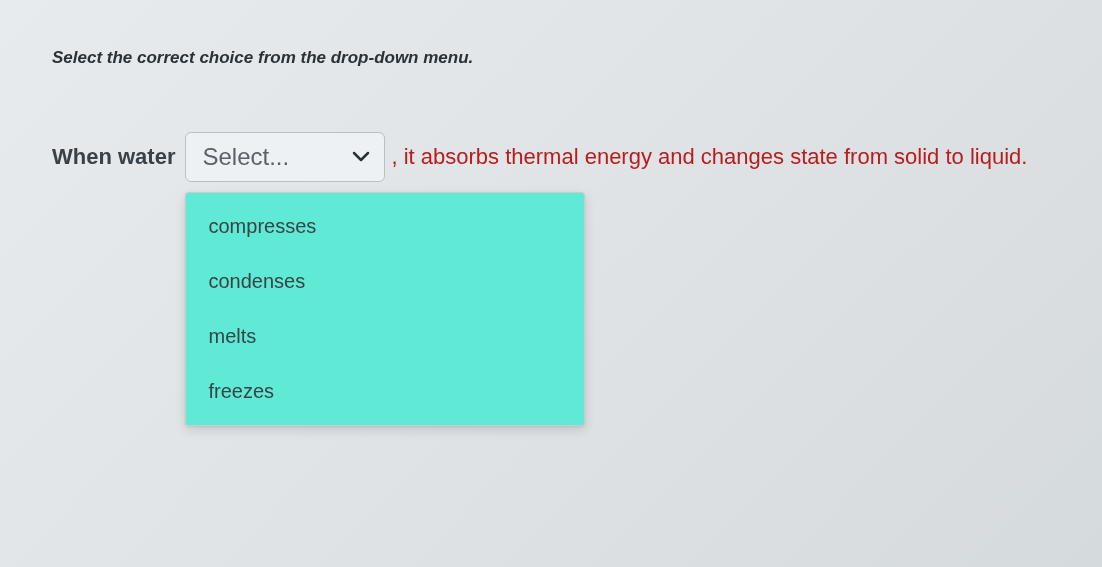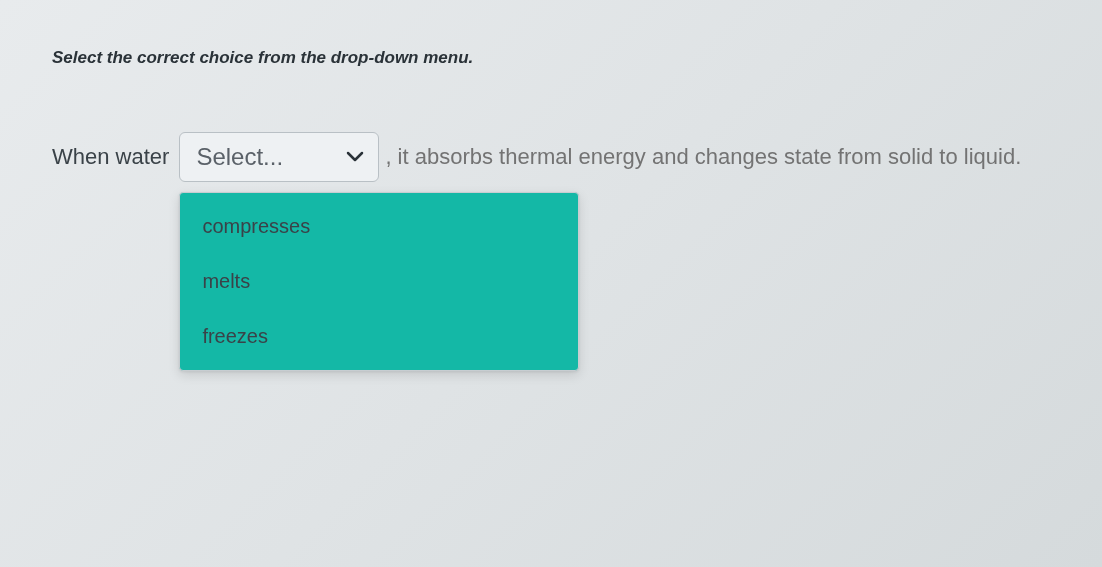--- a/index.html
+++ b/index.html
@@ -33,6 +33,7 @@
     }
     .lead-text {
       margin-right: 10px;
+      font-weight: bold;
     }
     .select-wrap {
       position: relative;

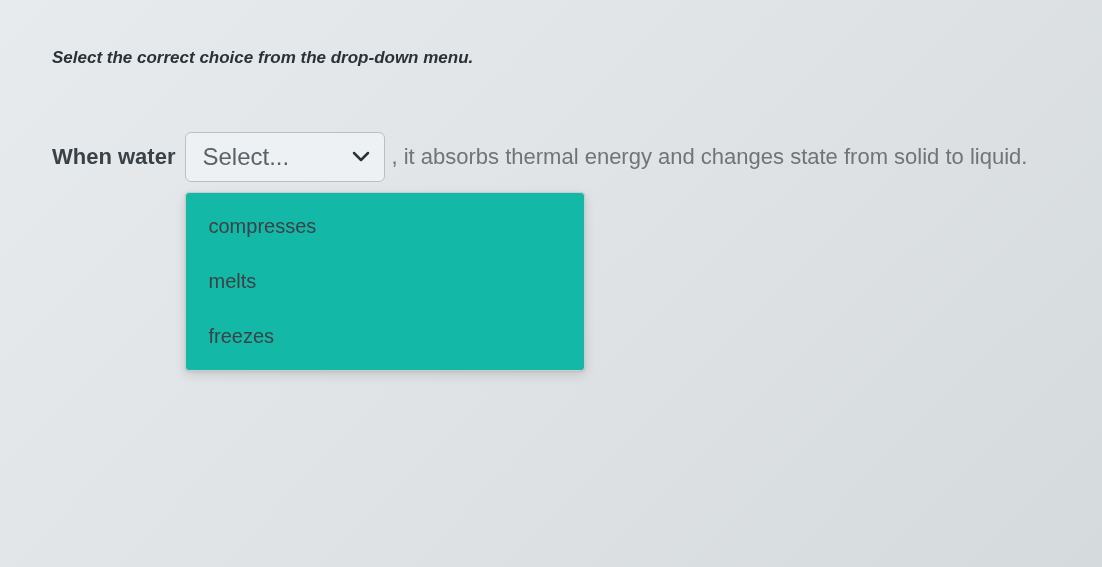--- a/index.html
+++ b/index.html
@@ -60,7 +60,7 @@
       display: inline-flex;
     }
     .trail-text {
-      color: #737373;
+      color: #b91c1c;
     }
     .dropdown {
       position: absolute;

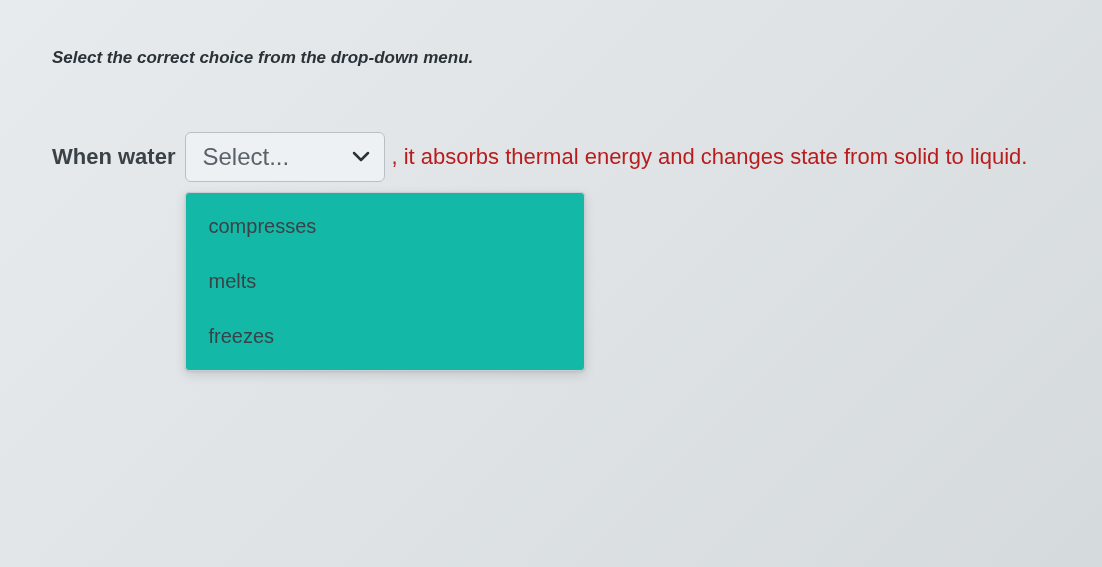--- a/index.html
+++ b/index.html
@@ -67,7 +67,7 @@
       top: 60px;
       left: 0;
       width: 400px;
-      background: #14b8a6;
+      background: #5eead4;
       border: 1px solid #c7cdd1;
       border-radius: 4px;
       box-shadow: 0 4px 12px rgba(0,0,0,0.12), 0 1px 3px rgba(0,0,0,0.08);

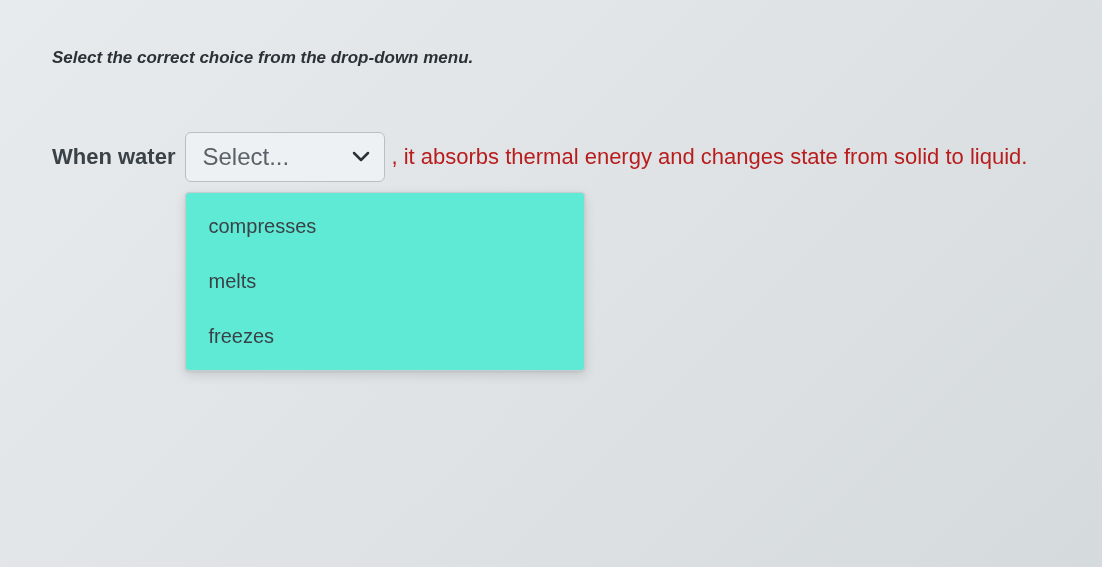--- a/index.html
+++ b/index.html
@@ -101,6 +101,7 @@
 
     <div class="dropdown">
       <div class="dropdown-item">compresses</div>
+      <div class="dropdown-item">condenses</div>
       <div class="dropdown-item">melts</div>
       <div class="dropdown-item">freezes</div>
     </div>

